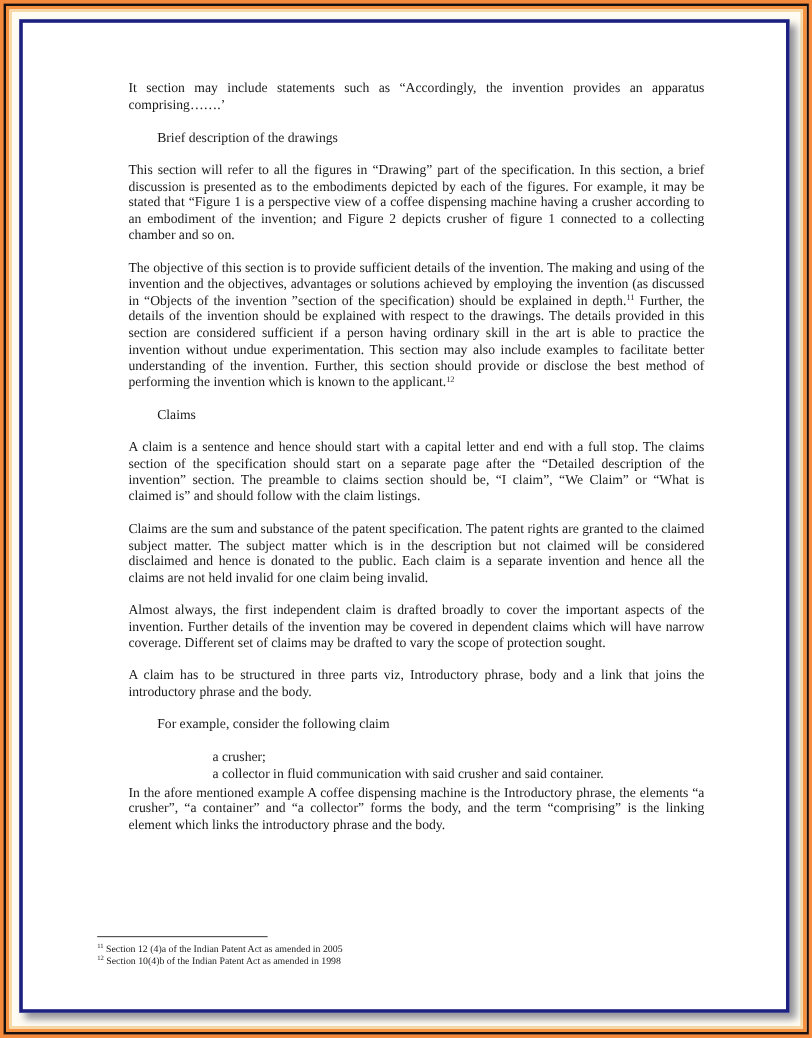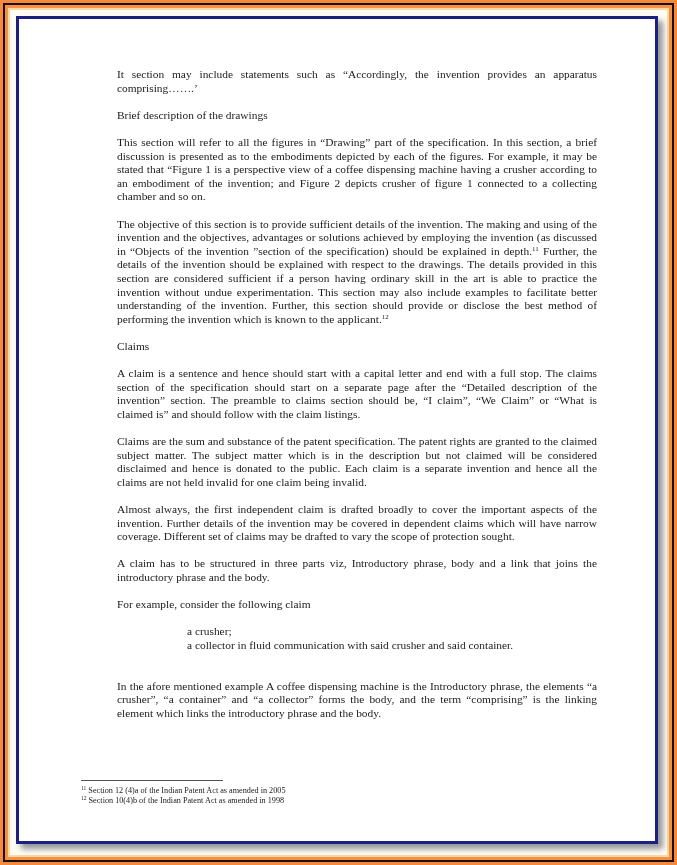--- a/index.html
+++ b/index.html
@@ -36,7 +36,7 @@
   }
   .content {
     position: absolute;
-    left: 98px; top: 49px; width: 480px;
+    left: 88px; top: 49px; width: 480px;
     color: #1a1a1a;
     font-size: 11.4px;
     line-height: 13.6px;

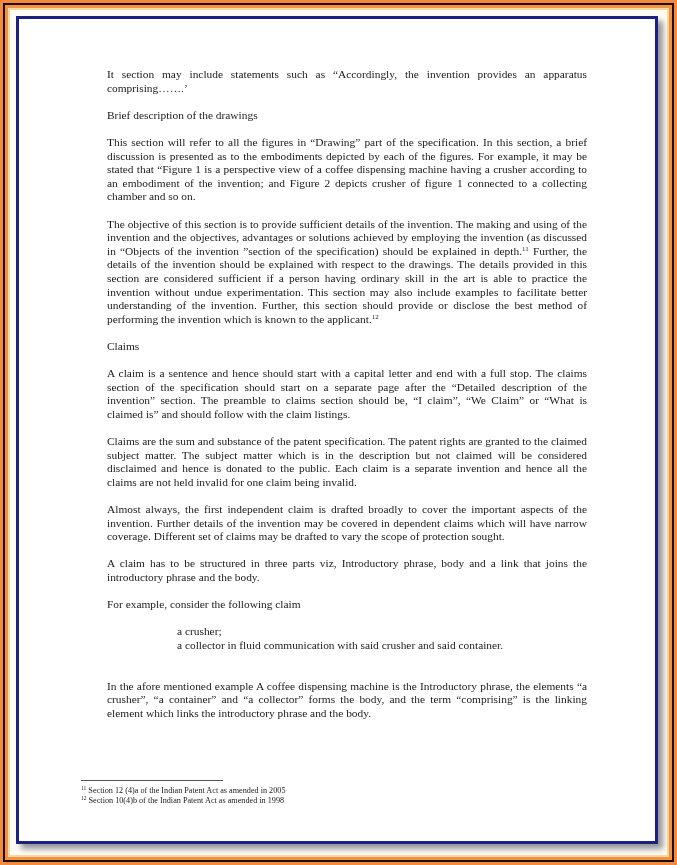--- a/index.html
+++ b/index.html
@@ -45,7 +45,7 @@
     margin: 0 0 13.6px 0;
     text-align: justify;
   }
-  .content p.heading { text-align: left; }
+  .content p.heading { text-align: left; margin-left: 24px; }
   .content .claim-elements {
     margin: 0 0 27px 0;
     padding-left: 70px;

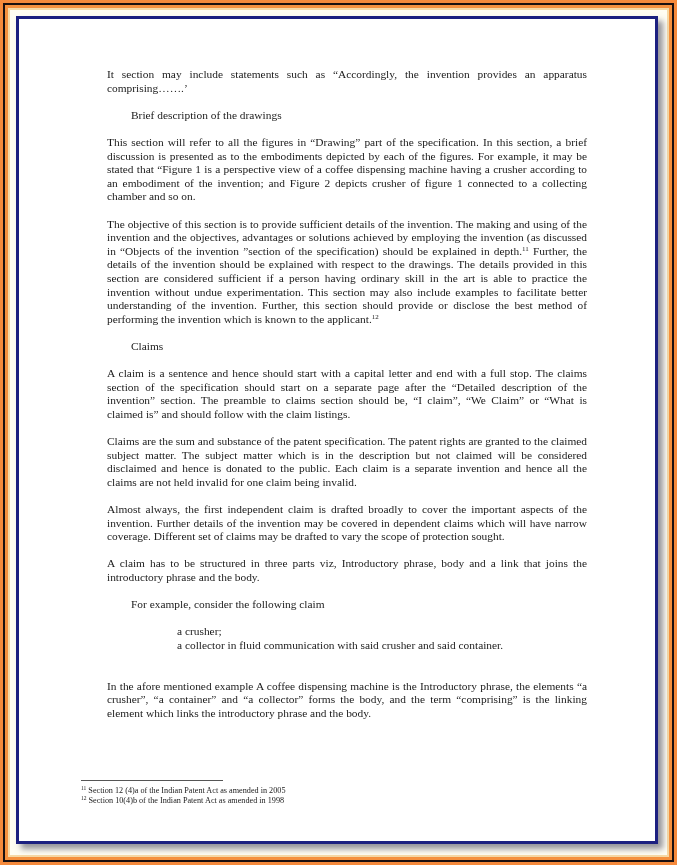--- a/index.html
+++ b/index.html
@@ -47,7 +47,7 @@
   }
   .content p.heading { text-align: left; margin-left: 24px; }
   .content .claim-elements {
-    margin: 0 0 27px 0;
+    margin: 0 0 2px 0;
     padding-left: 70px;
   }
   .content .claim-elements div { text-align: left; }

